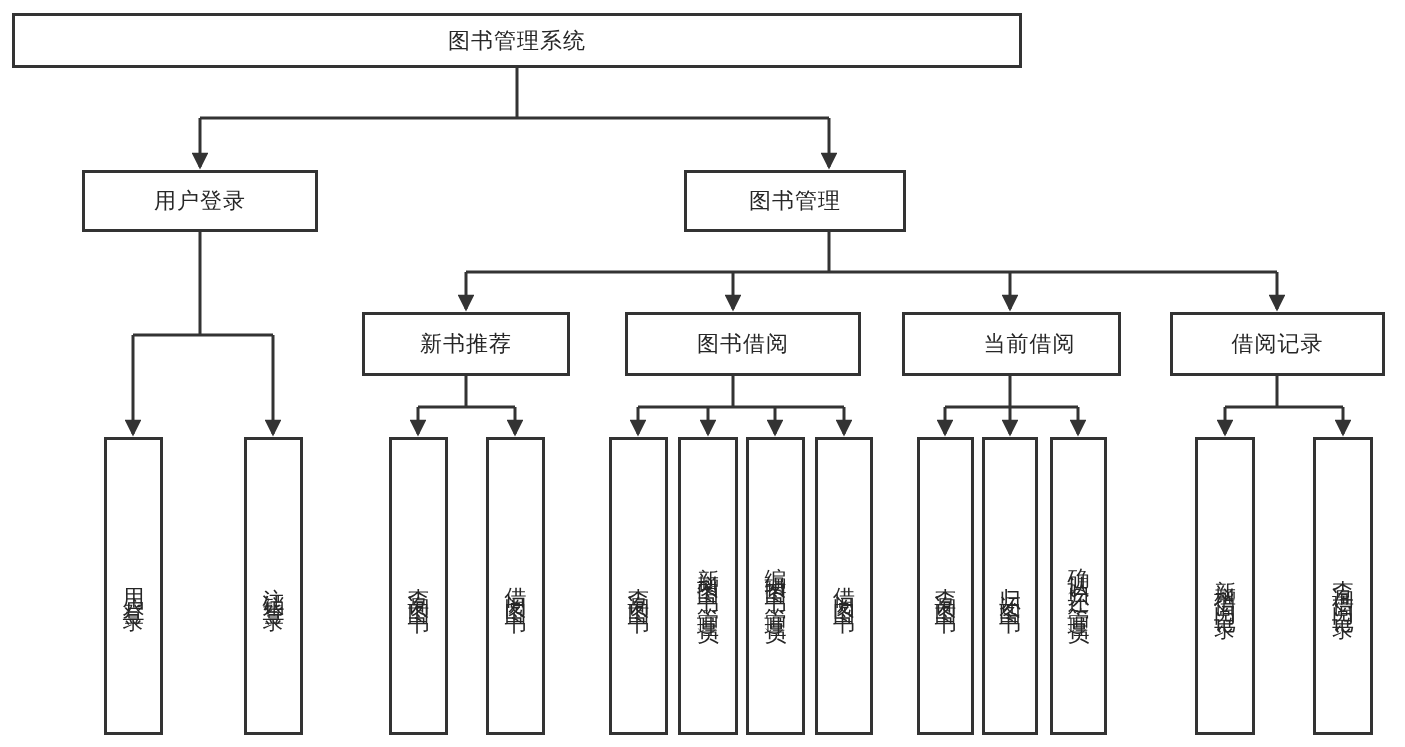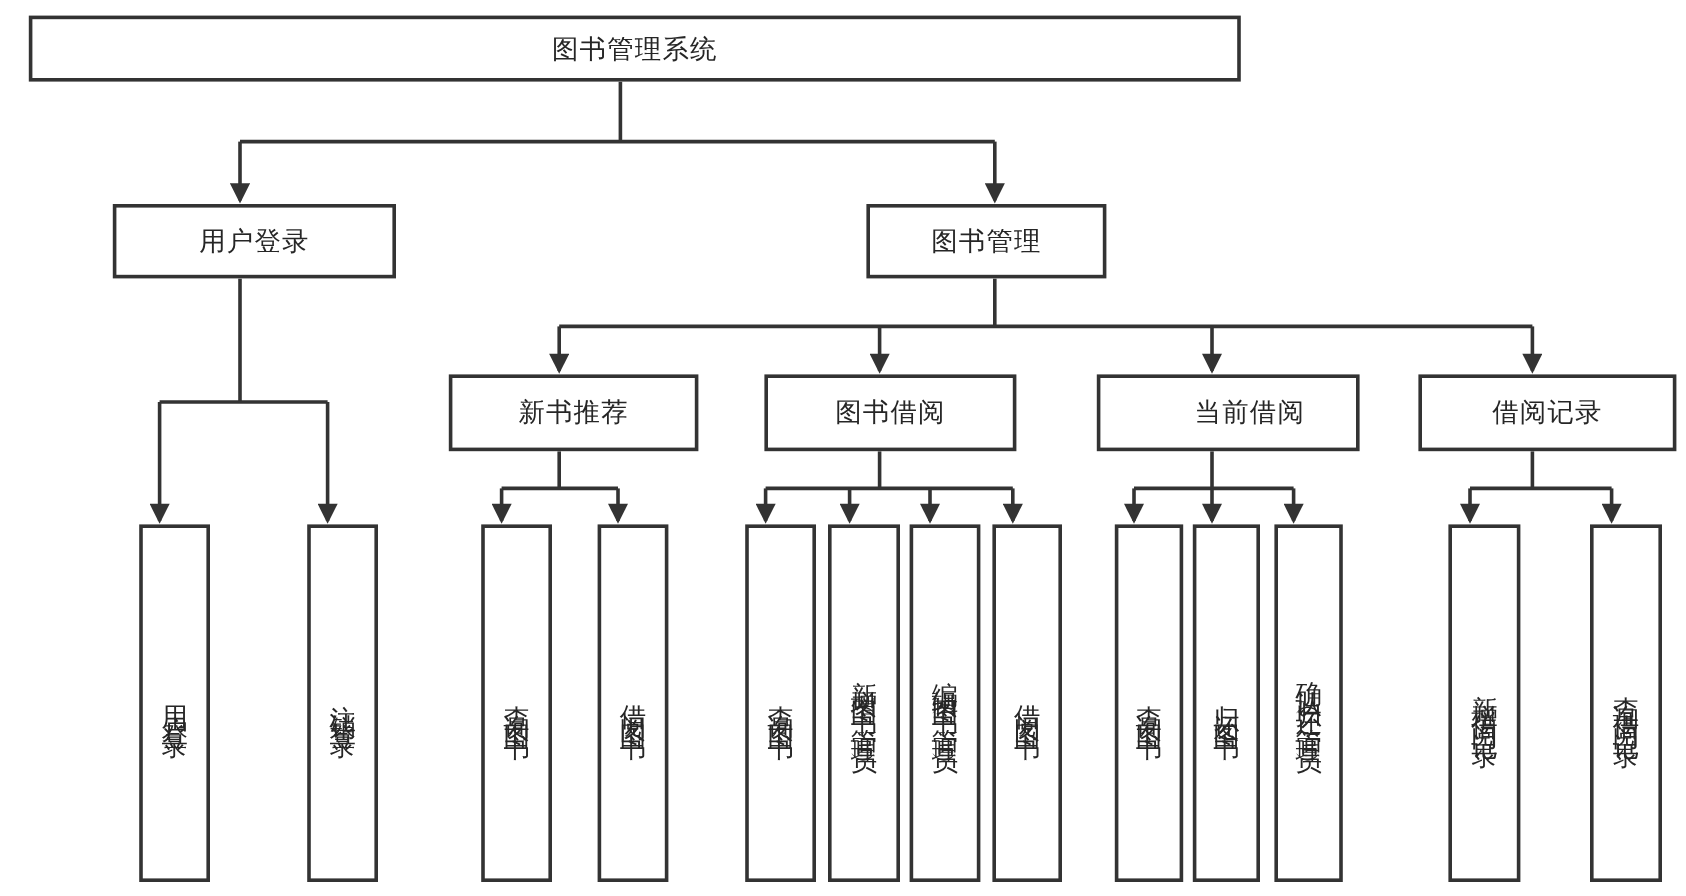--- a/index.html
+++ b/index.html
@@ -23,7 +23,6 @@
     background:#fff;
     display:flex; align-items:center; justify-content:center;
     text-align:center;
-    margin-left:12px;
   }
   .node.h{font-size:22px; letter-spacing:1px;}
   .node.v span{

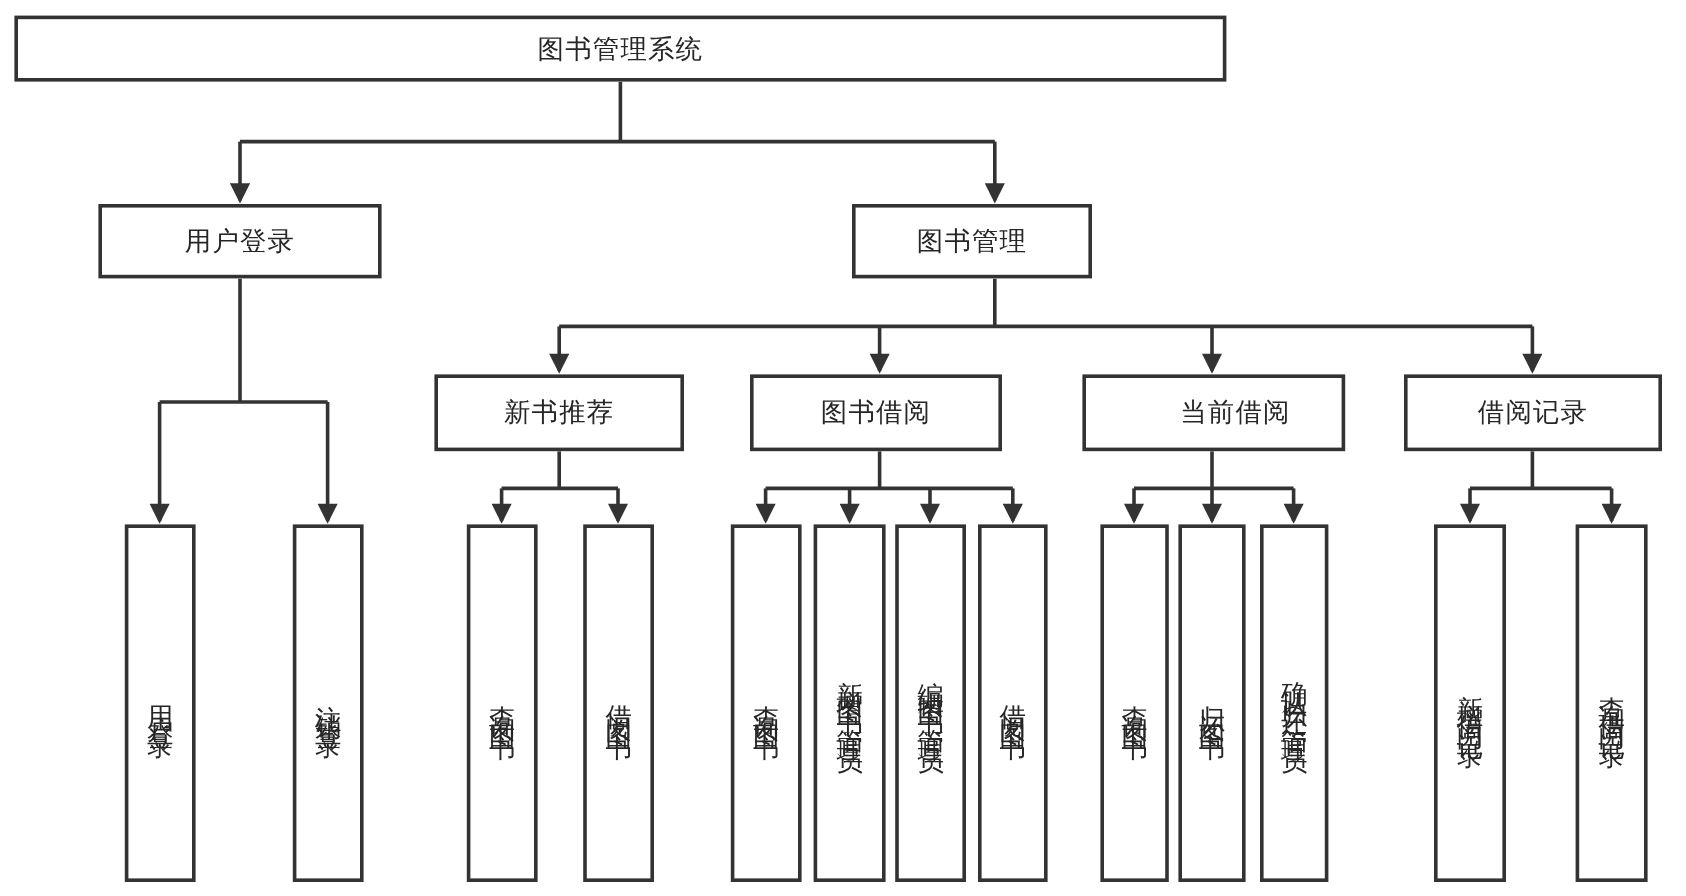--- a/index.html
+++ b/index.html
@@ -89,7 +89,7 @@
   <div class="node h" style="left:82px;top:170px;width:236px;height:62px;">
     <span>用户登录</span>
   </div>
-  <div class="node h" style="left:710px;top:170px;width:200px;height:62px;">
+  <div class="node h" style="left:684px;top:170px;width:222px;height:62px;">
     <span>图书管理</span>
   </div>
 

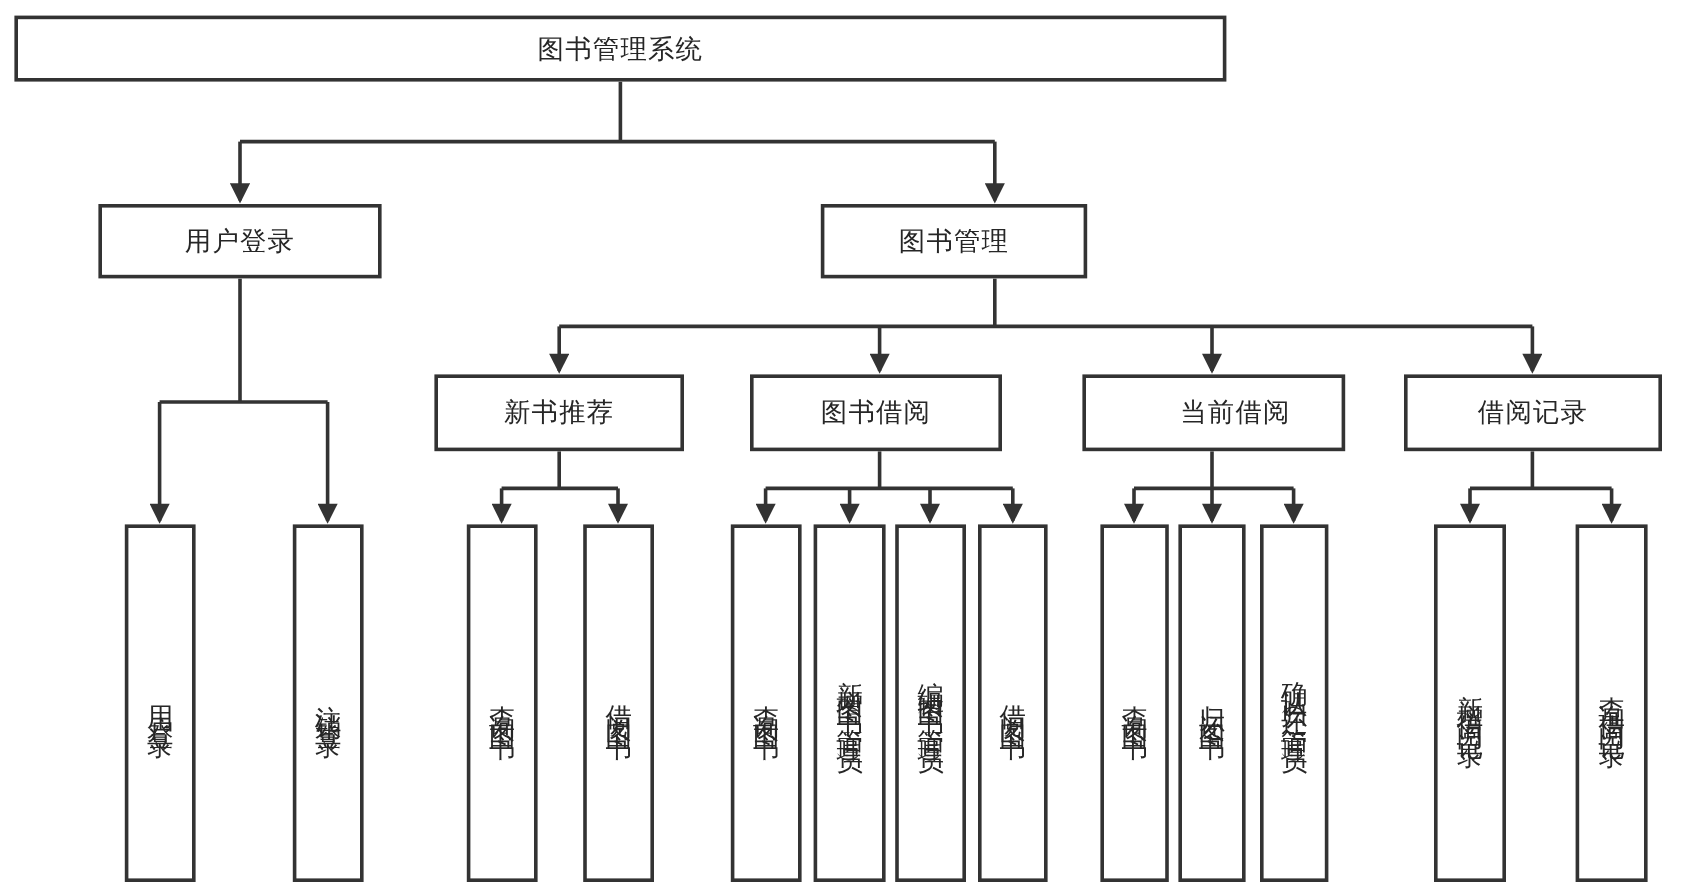--- a/index.html
+++ b/index.html
@@ -96,7 +96,7 @@
   <div class="node h" style="left:362px;top:312px;width:208px;height:64px;font-family:Liberation Mono, monospace;">
     <span>新书推荐</span>
   </div>
-  <div class="node h" style="left:625px;top:312px;width:210px;height:64px;">
+  <div class="node h" style="left:625px;top:312px;width:236px;height:64px;">
     <span>图书借阅</span>
   </div>
   <div class="node h" style="left:902px;top:312px;width:219px;height:64px;padding-left:36px;">

